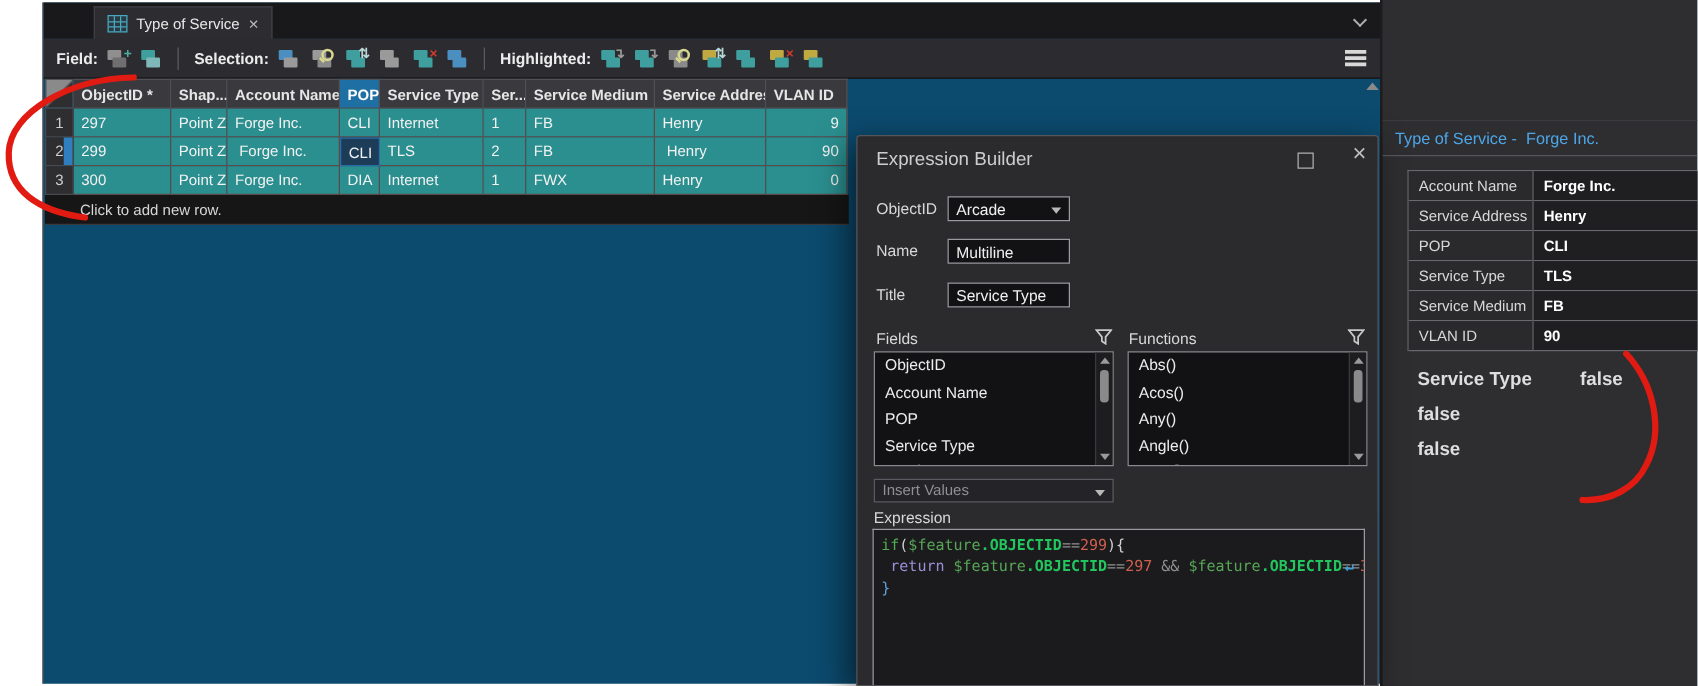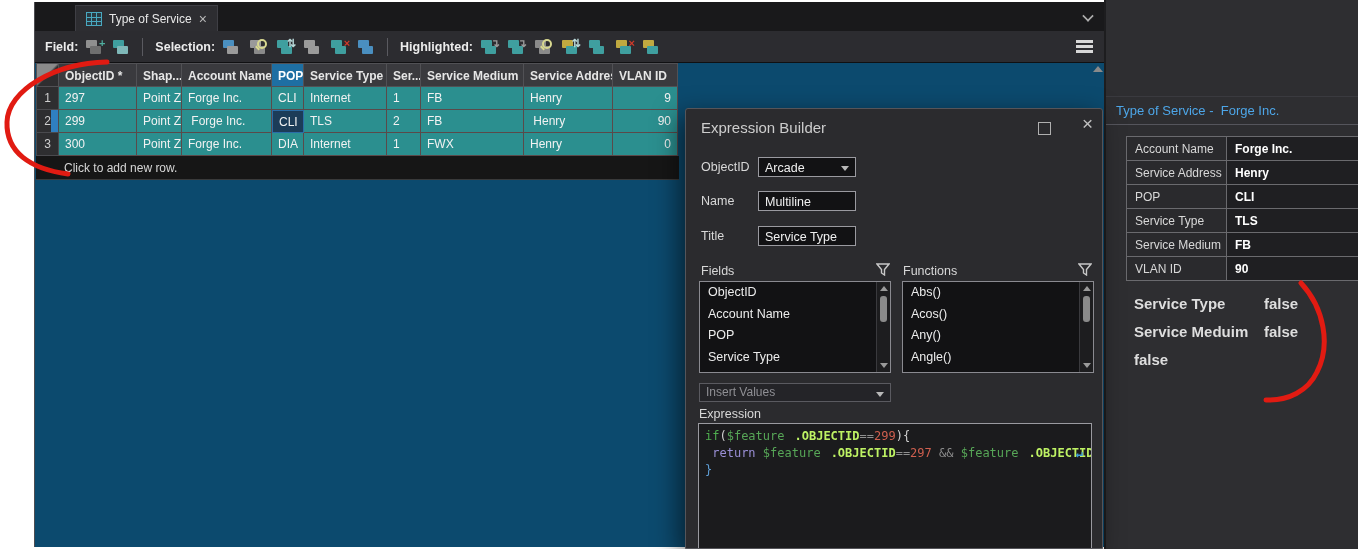--- a/index.html
+++ b/index.html
@@ -365,7 +365,6 @@
           <span>false</span>
         </div>
         <div class="flagrow">
-          <span class="fl">Service Meduim</span>
           <span>false</span>
         </div>
         <div class="flagrow">

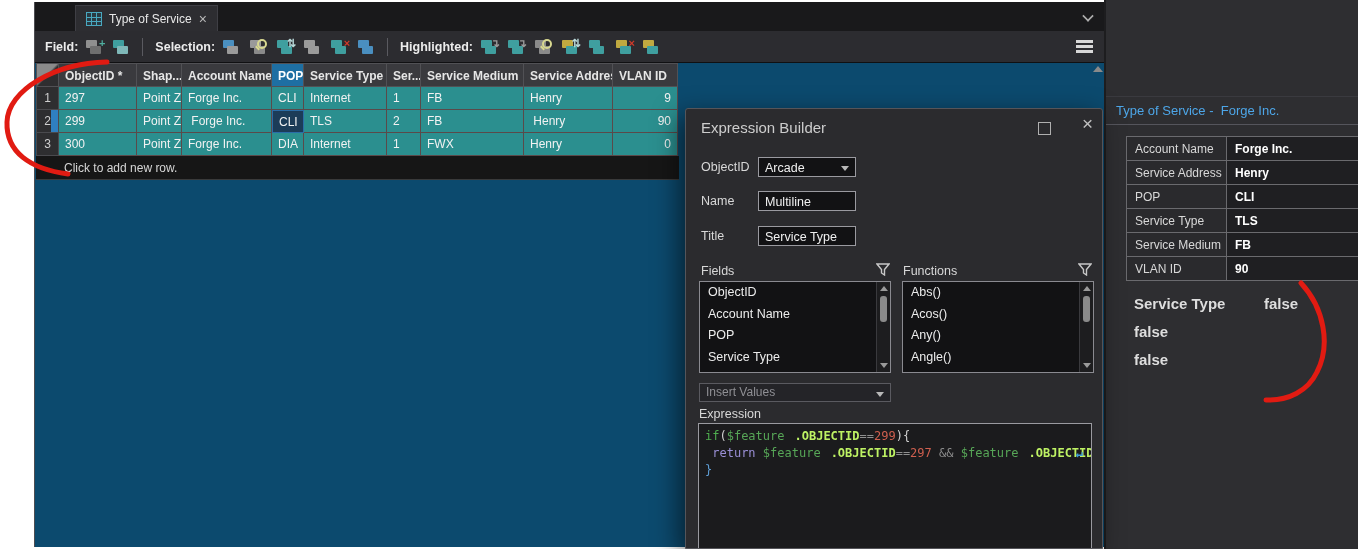--- a/index.html
+++ b/index.html
@@ -95,7 +95,7 @@
     border:1px solid #9a9aa0;border-bottom:none;box-sizing:border-box;overflow:hidden;
     font-family:"DejaVu Sans Mono",monospace;font-size:12px;line-height:17px;padding:4px 6px;}
   .cl{white-space:pre;position:relative;}
-  .c-k{color:#4fae4f;} .c-v{color:#57a657;} .c-p{color:#bef264;font-weight:bold;margin-left:10px;}
+  .c-k{color:#4fae4f;} .c-v{color:#57a657;} .c-p{color:#22c55e;font-weight:bold;}
   .c-o{color:#8f8f8f;} .c-n{color:#cf5f4f;} .c-r{color:#9a8fd6;} .c-d{color:#d0d0d0;}
   .c-b{color:#5f9fd6;}
   .wraparr{position:absolute;right:2px;top:0;color:#3f9fd8;font-weight:bold;}

